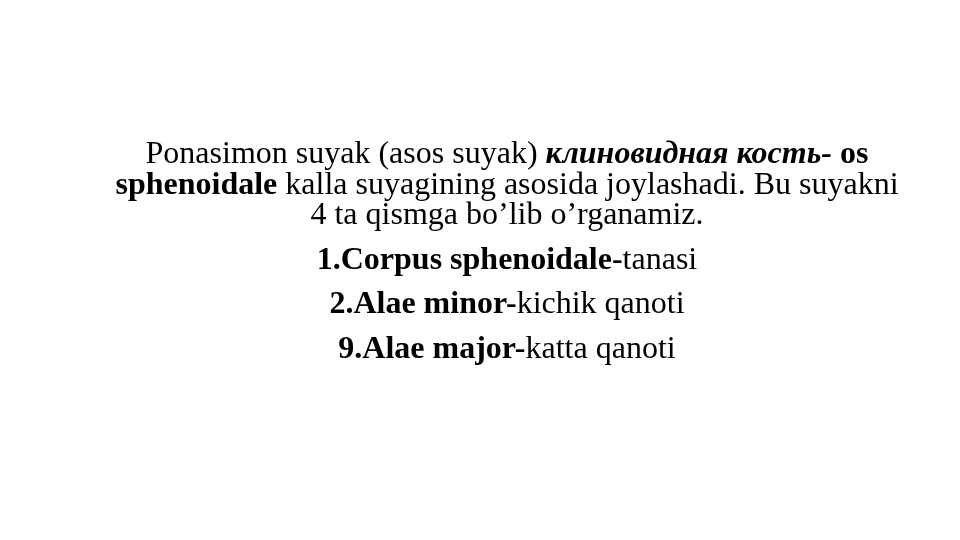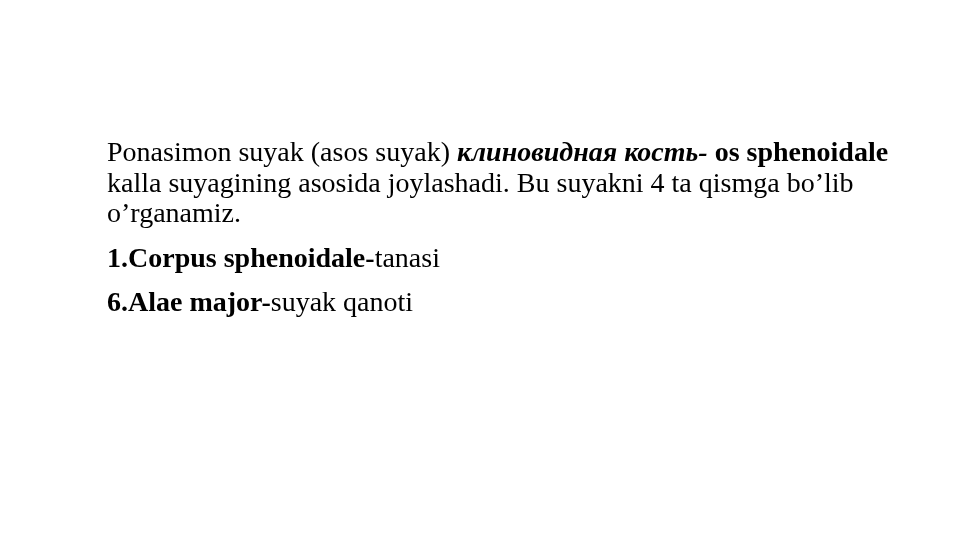--- a/index.html
+++ b/index.html
@@ -28,9 +28,9 @@
     width: 800px;
     color: #000000;
     font-family: "Liberation Serif", "DejaVu Serif", serif;
-    font-size: 28px;
+    font-size: 32px;
     line-height: 30.5px;
-    text-align: left;
+    text-align: center;
   }
   .intro-paragraph {
     margin: 0;

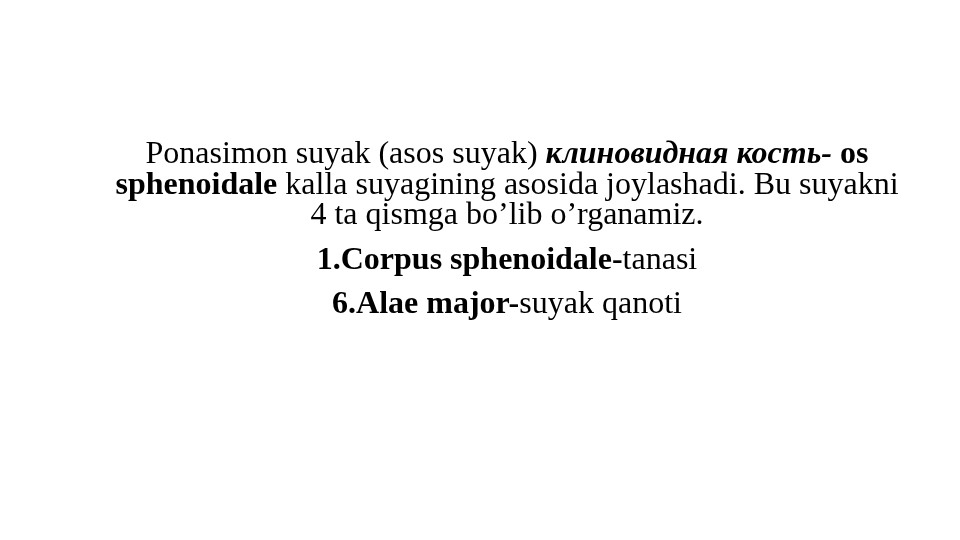--- a/index.html
+++ b/index.html
@@ -66,6 +66,7 @@
 
       <div class="list-item"><span class="item-term">1.Corpus sphenoidale-</span><span class="item-definition">tanasi</span></div>
 
+      <div class="list-item"><span class="item-term">2.Alae minor-</span><span class="item-definition">kichik qanoti</span></div>
 
       <div class="list-item"><span class="item-term">6.Alae major-</span><span class="item-definition">suyak qanoti</span></div>
 

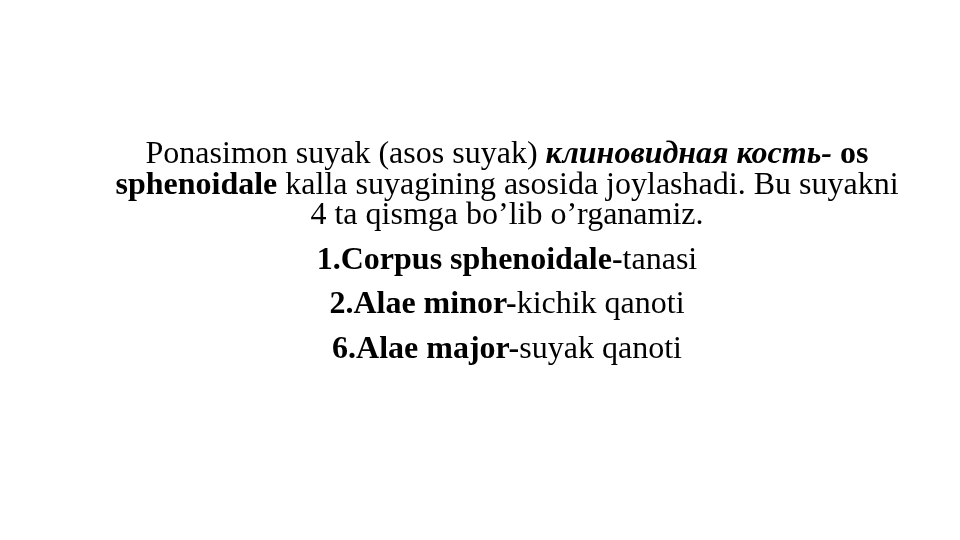--- a/index.html
+++ b/index.html
@@ -68,7 +68,7 @@
 
       <div class="list-item"><span class="item-term">2.Alae minor-</span><span class="item-definition">kichik qanoti</span></div>
 
-      <div class="list-item"><span class="item-term">6.Alae major-</span><span class="item-definition">suyak qanoti</span></div>
+      <div class="list-item"><span class="item-term">9.Alae major-</span><span class="item-definition">suyak qanoti</span></div>
 
 
     </div>

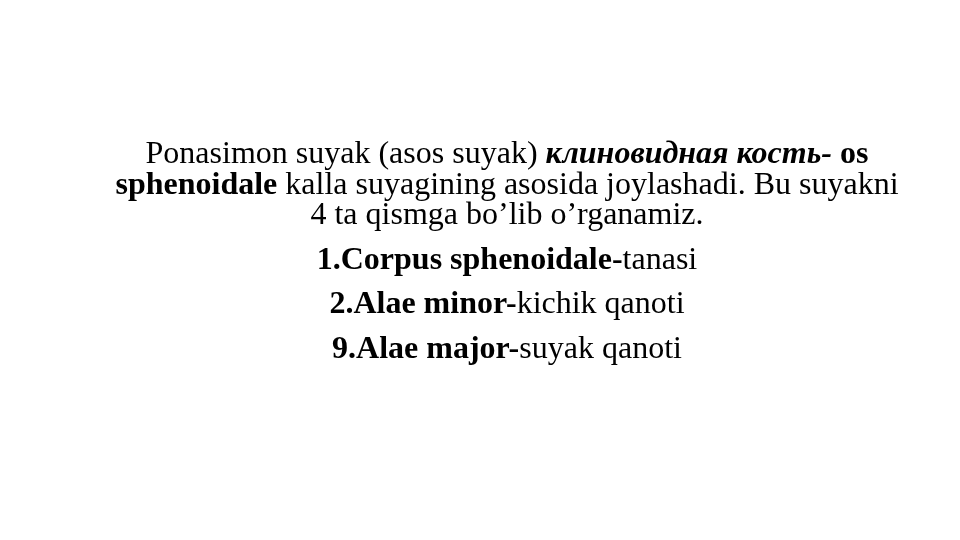--- a/index.html
+++ b/index.html
@@ -68,7 +68,7 @@
 
       <div class="list-item"><span class="item-term">2.Alae minor-</span><span class="item-definition">kichik qanoti</span></div>
 
-      <div class="list-item"><span class="item-term">9.Alae major-</span><span class="item-definition">suyak qanoti</span></div>
+      <div class="list-item"><span class="item-term">9.Alae major-</span><span class="item-definition">katta qanoti</span></div>
 
 
     </div>

